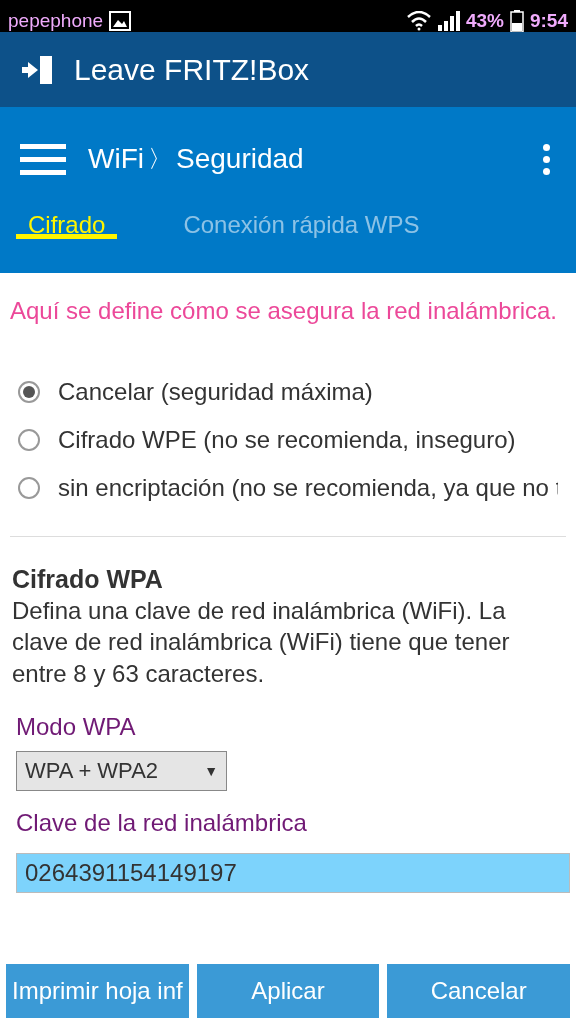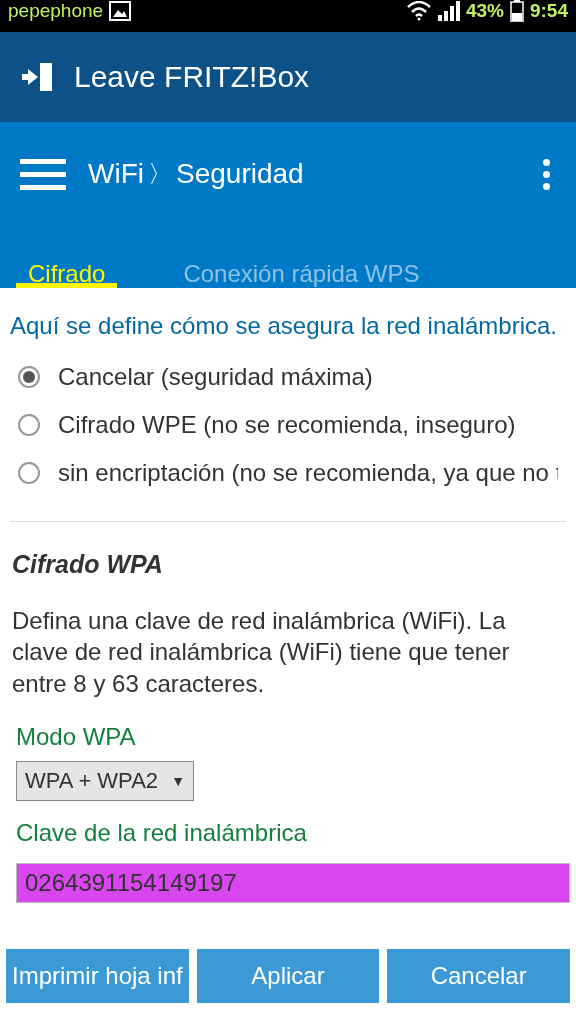--- a/index.html
+++ b/index.html
@@ -5,7 +5,7 @@
 * { margin: 0; padding: 0; box-sizing: border-box; font-family: -apple-system, "Helvetica Neue", Arial, sans-serif; }
 html, body { width: 576px; height: 1024px; overflow: hidden; background: #fff; }
 
-.status-bar { height: 32px; background: #000; color: #bef264; display: flex; align-items: flex-start; padding: 0 8px; font-size: 19px; }
+.status-bar { height: 32px; background: #000; color: #f0abfc; display: flex; align-items: flex-end; padding: 0 8px; font-size: 19px; }
 .status-left { display: flex; align-items: center; gap: 6px; }
 .status-right { margin-left: auto; display: flex; align-items: center; gap: 6px; font-weight: bold; }
 .status-bar svg { display: block; }

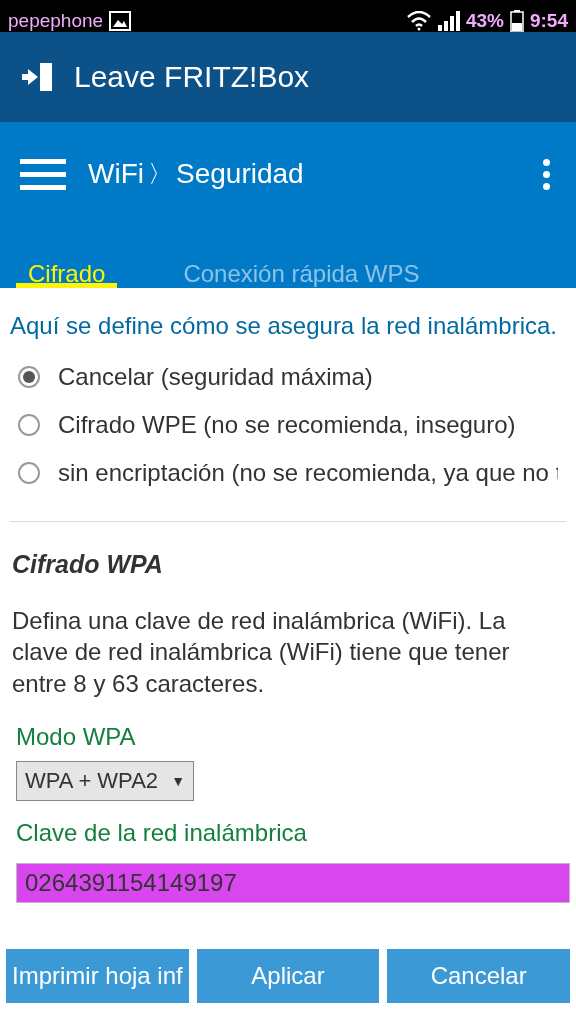--- a/index.html
+++ b/index.html
@@ -10,7 +10,7 @@
 .status-right { margin-left: auto; display: flex; align-items: center; gap: 6px; font-weight: bold; }
 .status-bar svg { display: block; }
 
-.title-bar { height: 90px; background: #0d5189; display: flex; align-items: center; padding: 0 20px; gap: 18px; }
+.title-bar { height: 75px; background: #0d5189; display: flex; align-items: center; padding: 0 20px; gap: 18px; }
 .title-bar-text { color: #fff; font-size: 30px; font-weight: 500; }
 
 .nav-bar { height: 104px; background: #0079c7; display: flex; align-items: center; padding: 0 20px; gap: 22px; }

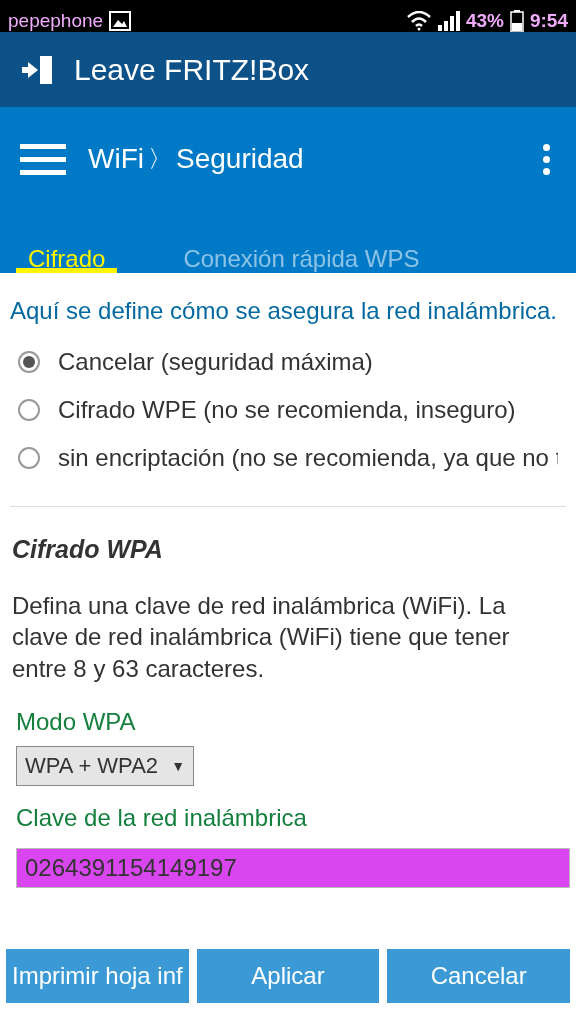--- a/index.html
+++ b/index.html
@@ -21,7 +21,7 @@
 .overflow { margin-left: auto; display: flex; flex-direction: column; gap: 5px; padding: 6px; cursor: pointer; }
 .overflow span { width: 7px; height: 7px; background: #fff; border-radius: 50%; }
 
-.tabs { height: 62px; background: #0079c7; display: flex; align-items: flex-end; }
+.tabs { height: 62px; background: #0079c7; display: flex; align-items: flex-start; }
 .tab { flex: 0 0 auto; display: flex; align-items: center; justify-content: center; font-size: 24px; padding: 0 28px; color: rgba(255,255,255,0.55); position: relative; cursor: pointer; }
 .tab.active { color: #fff500; font-weight: 400; }
 .tab.active::after { content: ""; position: absolute; left: 16px; right: 16px; bottom: 0; height: 5px; background: #fff500; }

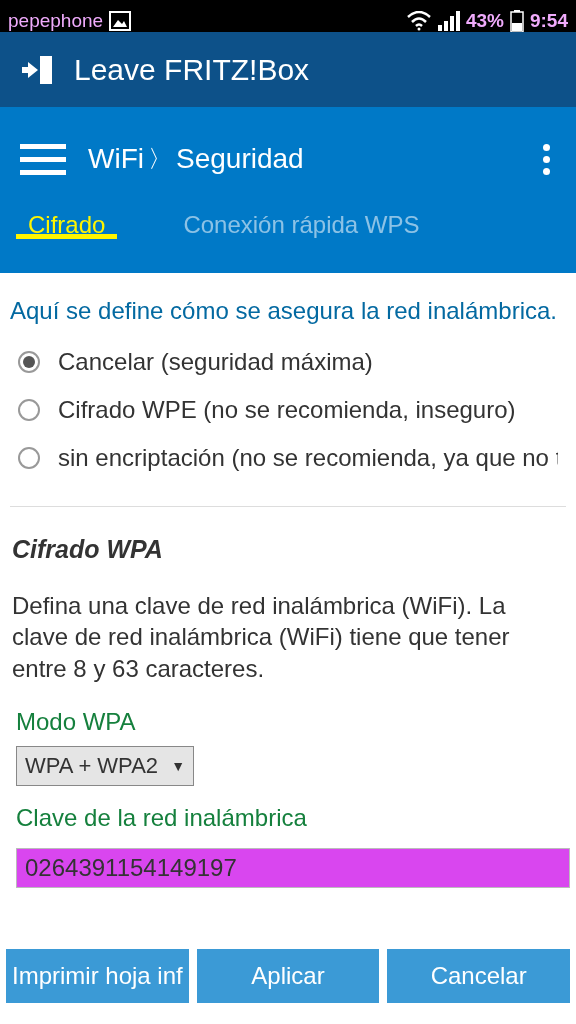--- a/index.html
+++ b/index.html
@@ -28,7 +28,7 @@
 .tab2 { padding-left: 50px; padding-right: 50px; }
 
 .content { padding: 22px 10px 0 10px; color: #333; overflow: hidden; }
-.intro { font-size: 24px; color: #0369a1; margin-bottom: 12px; line-height: 1.3; }
+.intro { font-size: 24px; color: #ec4899; margin-bottom: 42px; line-height: 1.3; }
 
 .radio-row { display: flex; align-items: center; gap: 18px; padding: 10px 8px; cursor: pointer; white-space: nowrap; }
 .radio { width: 22px; height: 22px; border: 2px solid #999; border-radius: 50%; flex: 0 0 auto; position: relative; }

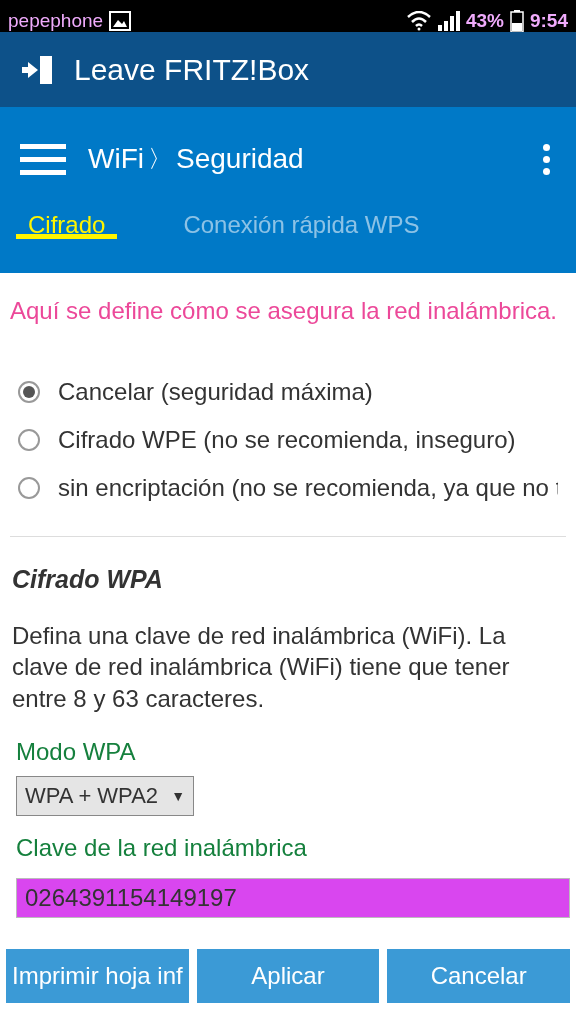--- a/index.html
+++ b/index.html
@@ -37,7 +37,7 @@
 
 .divider { height: 1px; background: #ddd; margin: 24px 0 28px 0; }
 
-.section-title { font-size: 25px; font-weight: 700; color: #333; margin-bottom: 26px; padding: 0 2px; font-style: italic; }
+.section-title { font-size: 25px; font-weight: 700; color: #333; margin-bottom: 1px; padding: 0 2px; }
 .section-desc { font-size: 24px; color: #333; margin-bottom: 24px; line-height: 1.3; padding: 0 2px; }
 
 .form-label { font-size: 24px; color: #15803d; margin: 6px 0 10px 6px; }

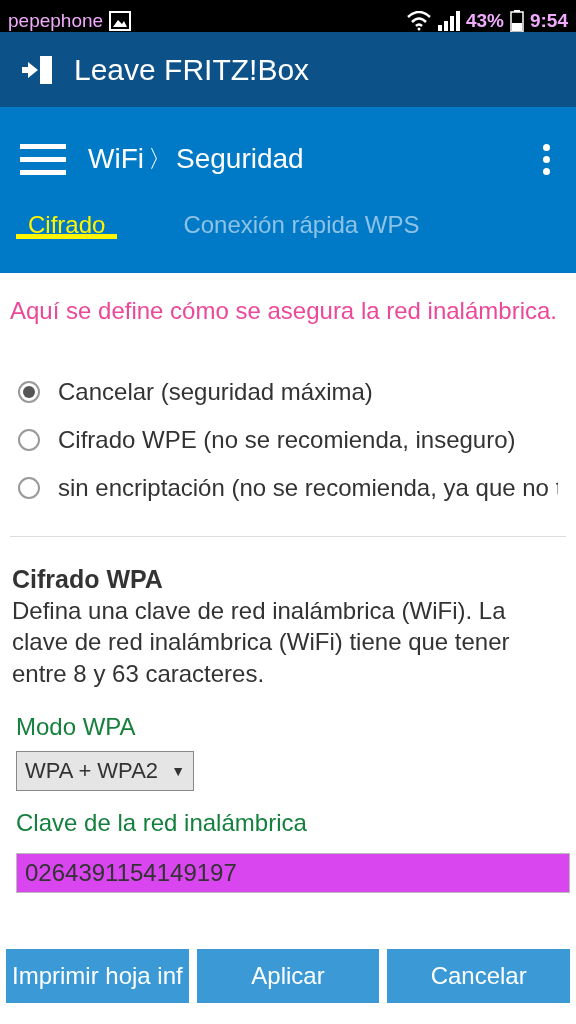--- a/index.html
+++ b/index.html
@@ -40,7 +40,7 @@
 .section-title { font-size: 25px; font-weight: 700; color: #333; margin-bottom: 1px; padding: 0 2px; }
 .section-desc { font-size: 24px; color: #333; margin-bottom: 24px; line-height: 1.3; padding: 0 2px; }
 
-.form-label { font-size: 24px; color: #15803d; margin: 6px 0 10px 6px; }
+.form-label { font-size: 24px; color: #701a75; margin: 6px 0 10px 6px; }
 .select-wpa { width: 178px; height: 40px; border: 1px solid #888; background: #e5e5e5; font-size: 22px; padding: 0 8px; margin-left: 6px; margin-bottom: 18px; display: flex; align-items: center; cursor: pointer; }
 .select-wpa .caret { margin-left: auto; font-size: 14px; }
 .text-input { width: 554px; height: 40px; border: 1px solid #bbb; background: #d946ef; font-size: 24px; padding: 0 8px; margin-left: 6px; margin-top: 6px; font-family: inherit; color: #333; }

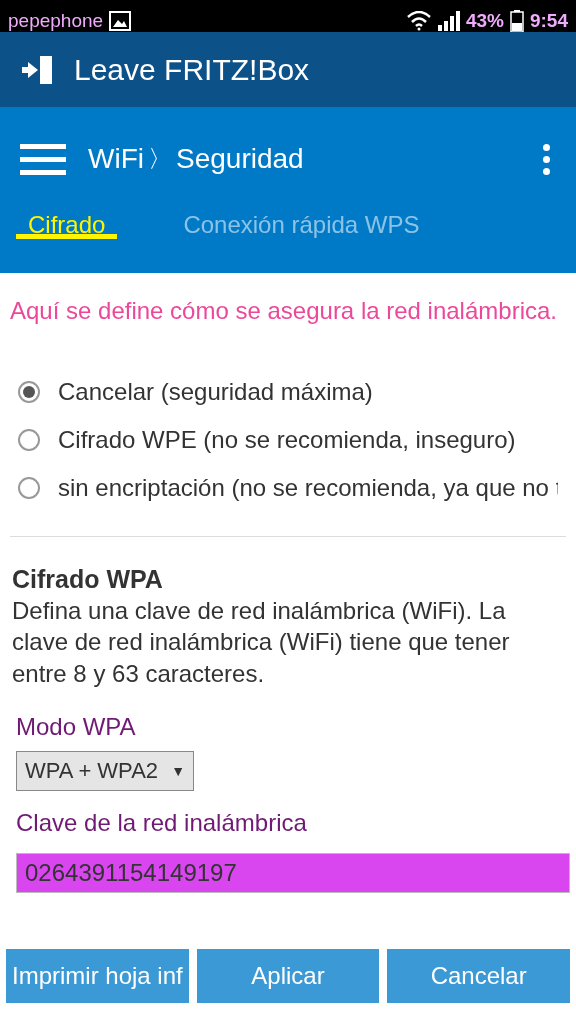--- a/index.html
+++ b/index.html
@@ -41,7 +41,7 @@
 .section-desc { font-size: 24px; color: #333; margin-bottom: 24px; line-height: 1.3; padding: 0 2px; }
 
 .form-label { font-size: 24px; color: #701a75; margin: 6px 0 10px 6px; }
-.select-wpa { width: 178px; height: 40px; border: 1px solid #888; background: #e5e5e5; font-size: 22px; padding: 0 8px; margin-left: 6px; margin-bottom: 18px; display: flex; align-items: center; cursor: pointer; }
+.select-wpa { width: 211px; height: 40px; border: 1px solid #888; background: #e5e5e5; font-size: 22px; padding: 0 8px; margin-left: 6px; margin-bottom: 18px; display: flex; align-items: center; cursor: pointer; }
 .select-wpa .caret { margin-left: auto; font-size: 14px; }
 .text-input { width: 554px; height: 40px; border: 1px solid #bbb; background: #d946ef; font-size: 24px; padding: 0 8px; margin-left: 6px; margin-top: 6px; font-family: inherit; color: #333; }
 

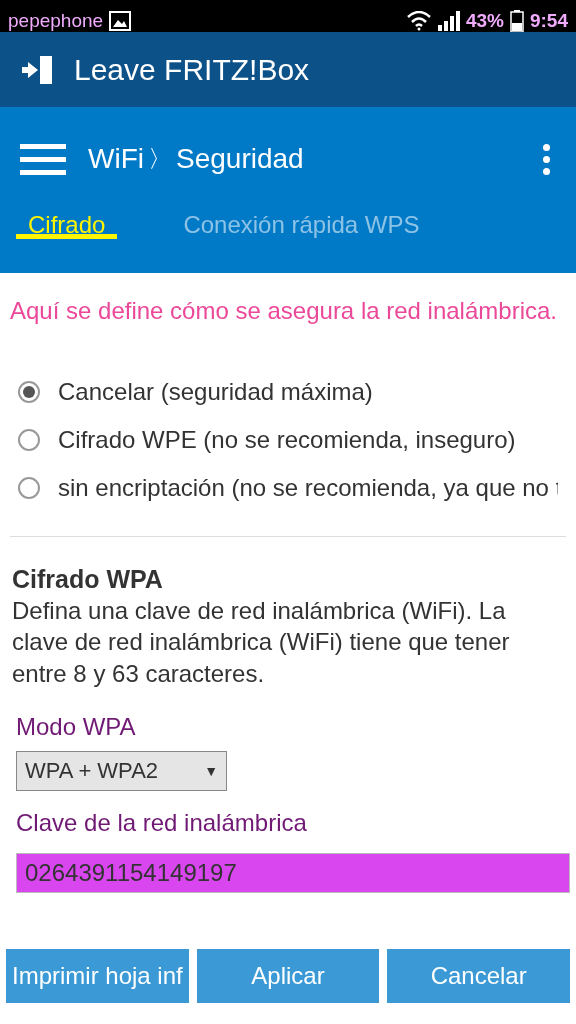--- a/index.html
+++ b/index.html
@@ -43,7 +43,7 @@
 .form-label { font-size: 24px; color: #701a75; margin: 6px 0 10px 6px; }
 .select-wpa { width: 211px; height: 40px; border: 1px solid #888; background: #e5e5e5; font-size: 22px; padding: 0 8px; margin-left: 6px; margin-bottom: 18px; display: flex; align-items: center; cursor: pointer; }
 .select-wpa .caret { margin-left: auto; font-size: 14px; }
-.text-input { width: 554px; height: 40px; border: 1px solid #bbb; background: #d946ef; font-size: 24px; padding: 0 8px; margin-left: 6px; margin-top: 6px; font-family: inherit; color: #333; }
+.text-input { width: 554px; height: 40px; border: 1px solid #bbb; background: #7dd3fc; font-size: 24px; padding: 0 8px; margin-left: 6px; margin-top: 6px; font-family: inherit; color: #333; }
 
 .bottom-bar { position: absolute; bottom: 15px; left: 0; right: 0; height: 60px; display: flex; gap: 8px; padding: 0 6px 6px 6px; background: #fff; }
 .btn { flex: 1; background: #3b9ad6; color: #fff; font-size: 24px; border: none; display: flex; align-items: center; justify-content: center; cursor: pointer; overflow: hidden; white-space: nowrap; }

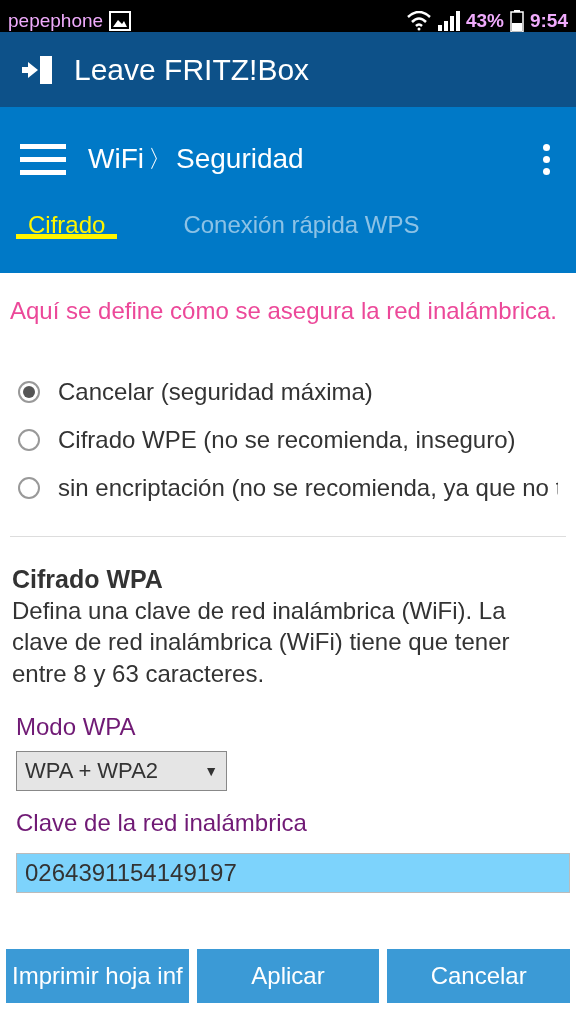--- a/index.html
+++ b/index.html
@@ -45,7 +45,7 @@
 .select-wpa .caret { margin-left: auto; font-size: 14px; }
 .text-input { width: 554px; height: 40px; border: 1px solid #bbb; background: #7dd3fc; font-size: 24px; padding: 0 8px; margin-left: 6px; margin-top: 6px; font-family: inherit; color: #333; }
 
-.bottom-bar { position: absolute; bottom: 15px; left: 0; right: 0; height: 60px; display: flex; gap: 8px; padding: 0 6px 6px 6px; background: #fff; }
+.bottom-bar { position: absolute; bottom: 0; left: 0; right: 0; height: 60px; display: flex; gap: 8px; padding: 0 6px 6px 6px; background: #fff; }
 .btn { flex: 1; background: #3b9ad6; color: #fff; font-size: 24px; border: none; display: flex; align-items: center; justify-content: center; cursor: pointer; overflow: hidden; white-space: nowrap; }
 </style>
 </head>

